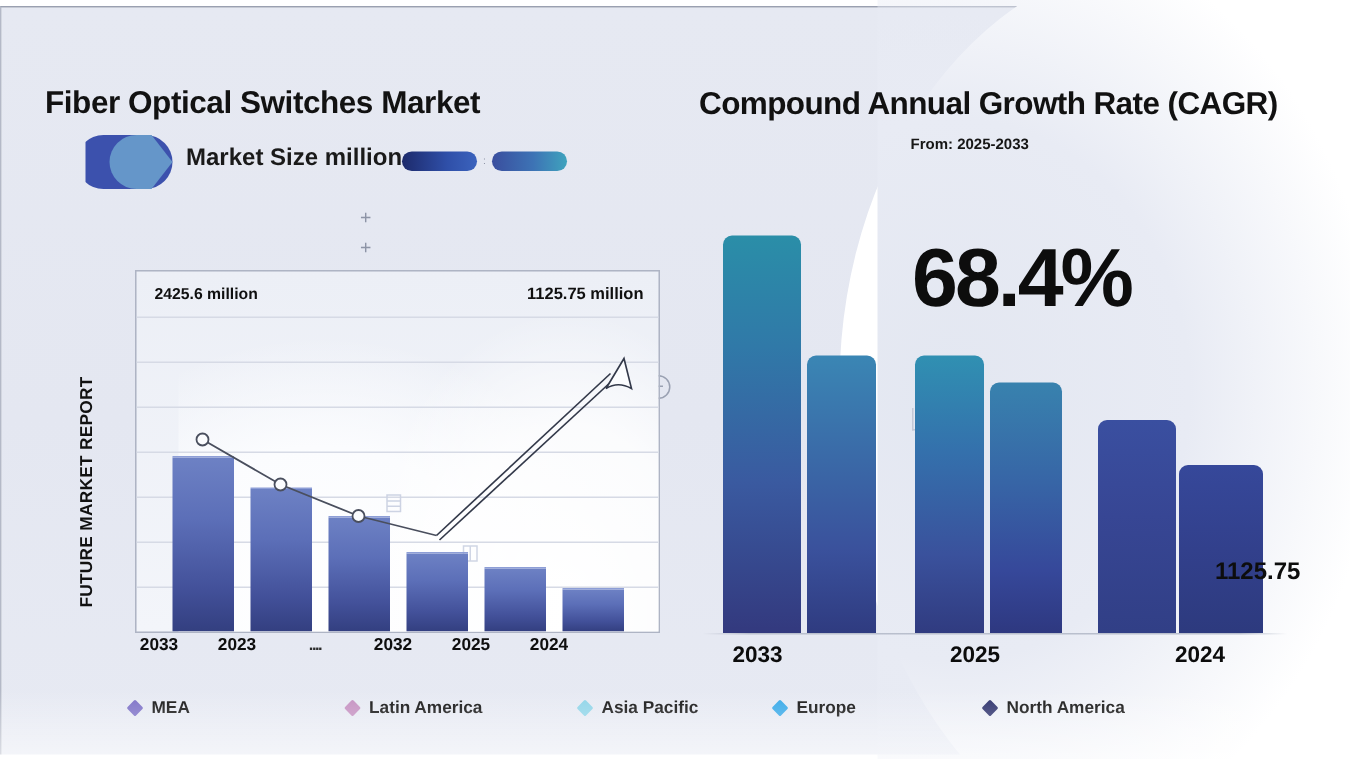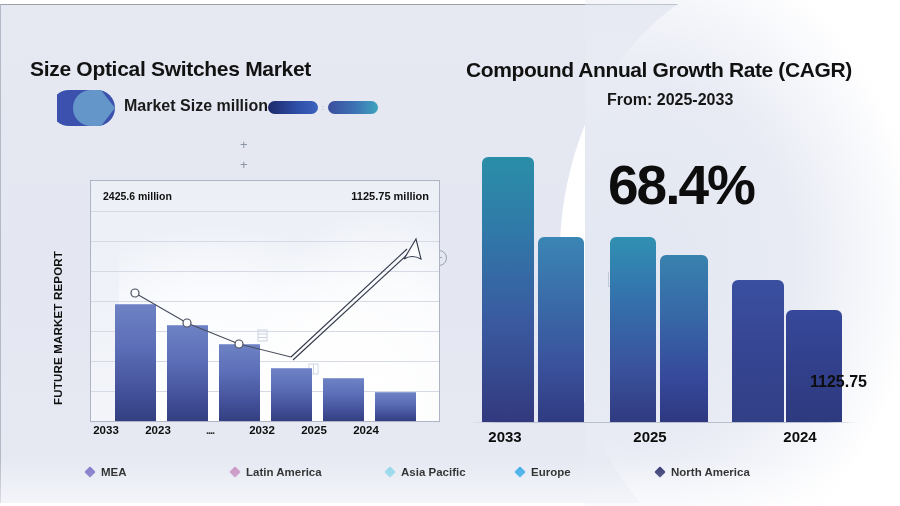--- a/index.html
+++ b/index.html
@@ -167,7 +167,7 @@
   <div class="bg-curve2"></div>
   <div class="bg-soft"></div>
 
-  <div class="left-title">Size Optical Switches Market</div>
+  <div class="left-title">Fiber Optical Switches Market</div>
 
   <div class="hex-logo">
     <svg width="66" height="36" viewBox="0 0 66 36">

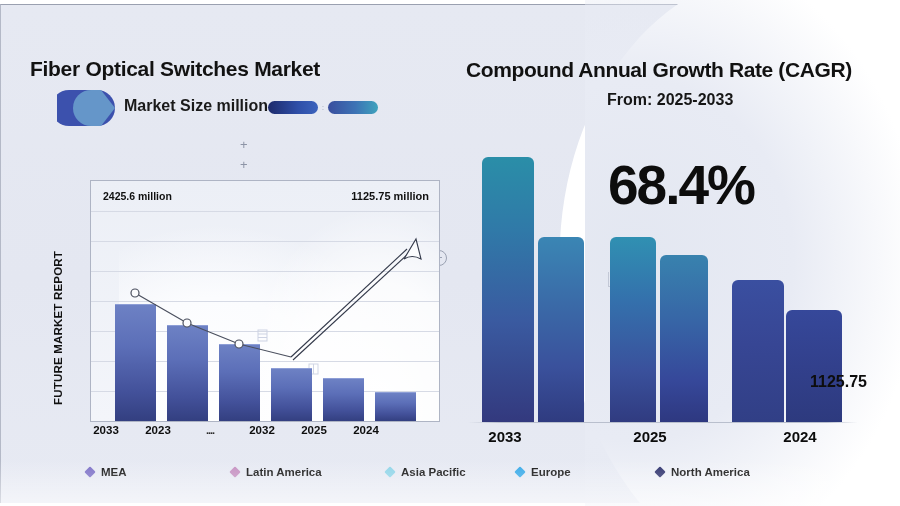--- a/index.html
+++ b/index.html
@@ -121,7 +121,7 @@
   }
   .right-sub{
     position:absolute;left:607px;top:91px;
-    font-size:16px;font-weight:bold;color:#161616;white-space:nowrap;
+    font-size:10px;font-weight:bold;color:#161616;white-space:nowrap;
   }
   .cagr{
     position:absolute;left:608px;top:158px;

